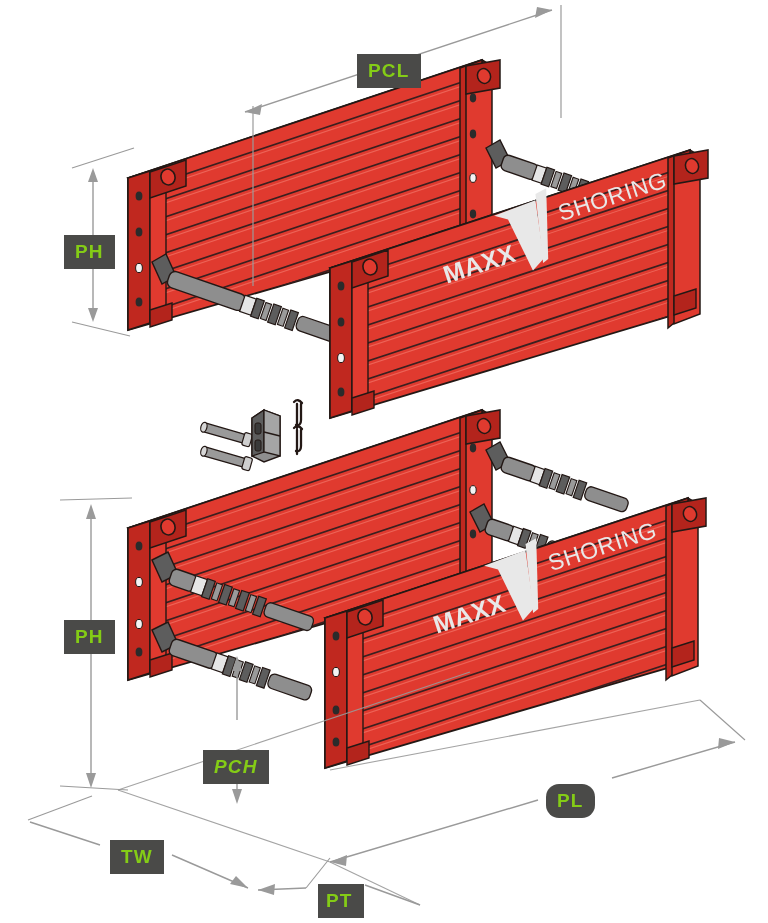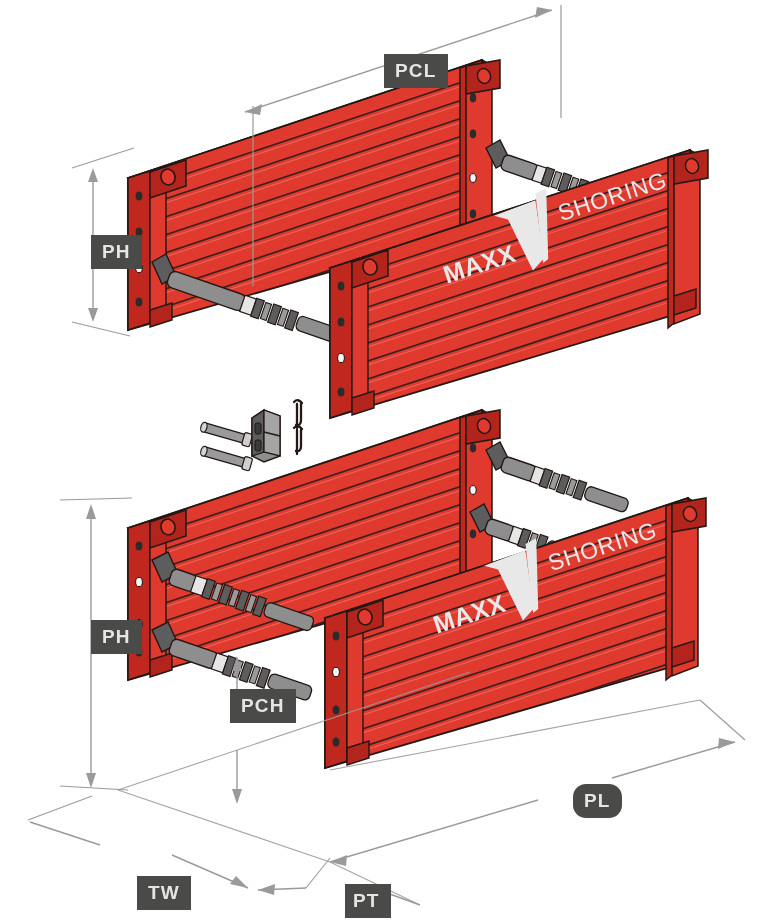--- a/index.html
+++ b/index.html
@@ -15,7 +15,7 @@
   .dim-chip{
     position:absolute;
     background:#4a4a48;
-    color:#e5e5e5;
+    color:#84cc16;
     font-weight:bold;
     font-size:19px;
     letter-spacing:1.2px;
@@ -26,7 +26,6 @@
     white-space:nowrap;
     font-family:"Liberation Sans","DejaVu Sans",sans-serif;
     user-select:none;
-    margin-left:27px;
   }
 </style>
 </head>

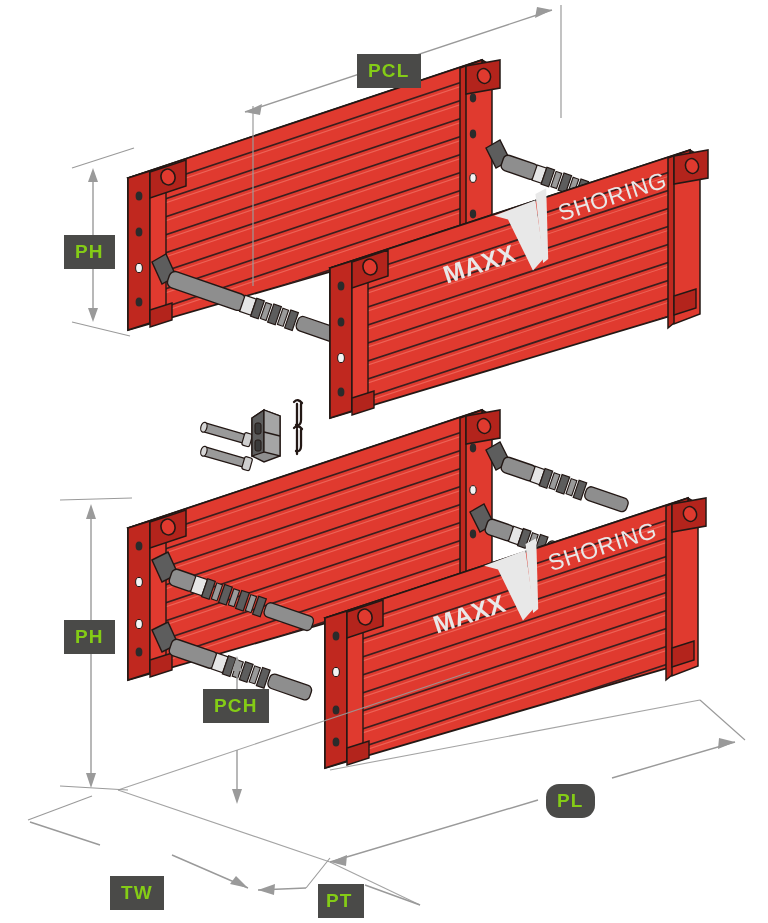--- a/index.html
+++ b/index.html
@@ -462,7 +462,7 @@
 <div class="dim-chip" style="left:357px;top:54px;">PCL</div>
 <div class="dim-chip" style="left:64px;top:235px;">PH</div>
 <div class="dim-chip" style="left:64px;top:620px;">PH</div>
-<div class="dim-chip" style="left:203px;top:689px;">PCH</div>
+<div class="dim-chip" style="left:203px;top:750px;font-style:italic;">PCH</div>
 <div class="dim-chip" style="left:546px;top:784px;border-radius:13px;">PL</div>
 <div class="dim-chip" style="left:110px;top:876px;text-align:right;">TW</div>
 <div class="dim-chip" style="left:318px;top:884px;padding-left:8px;">PT</div>

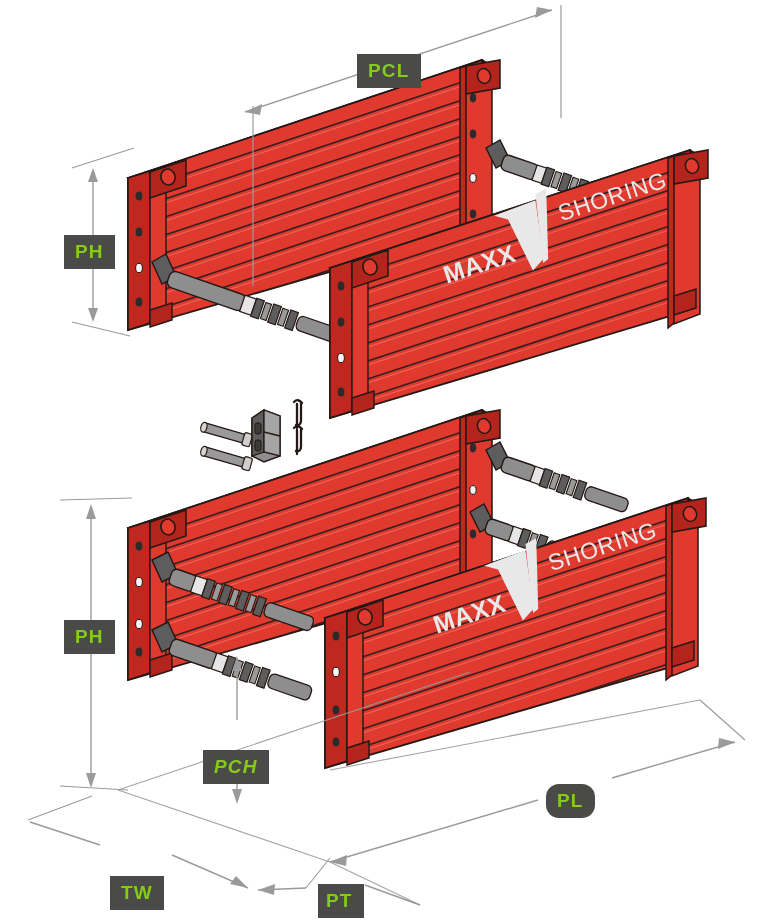--- a/index.html
+++ b/index.html
@@ -464,7 +464,7 @@
 <div class="dim-chip" style="left:64px;top:620px;">PH</div>
 <div class="dim-chip" style="left:203px;top:750px;font-style:italic;">PCH</div>
 <div class="dim-chip" style="left:546px;top:784px;border-radius:13px;">PL</div>
-<div class="dim-chip" style="left:110px;top:876px;text-align:right;">TW</div>
+<div class="dim-chip" style="left:110px;top:840px;text-align:right;">TW</div>
 <div class="dim-chip" style="left:318px;top:884px;padding-left:8px;">PT</div>
 
 </body></html>

